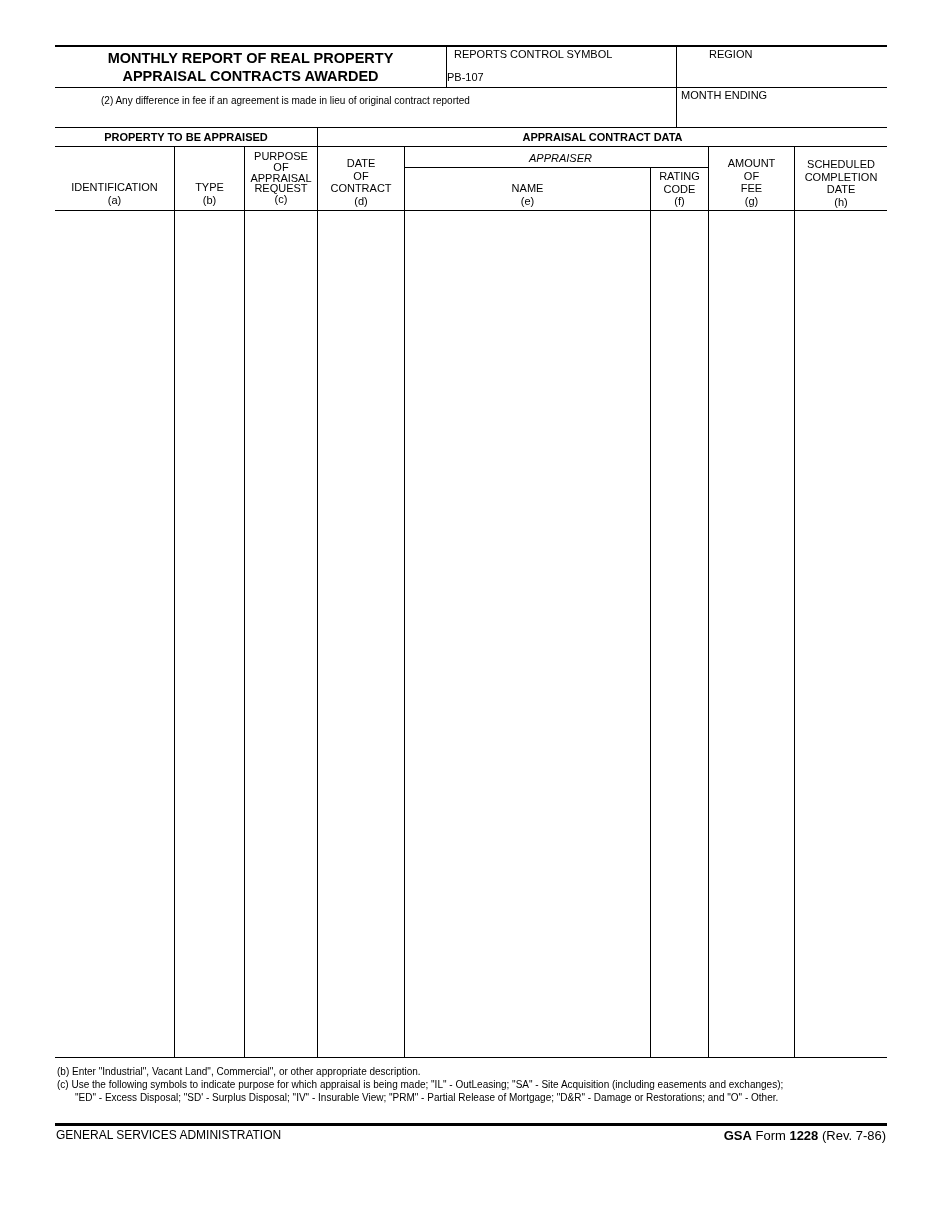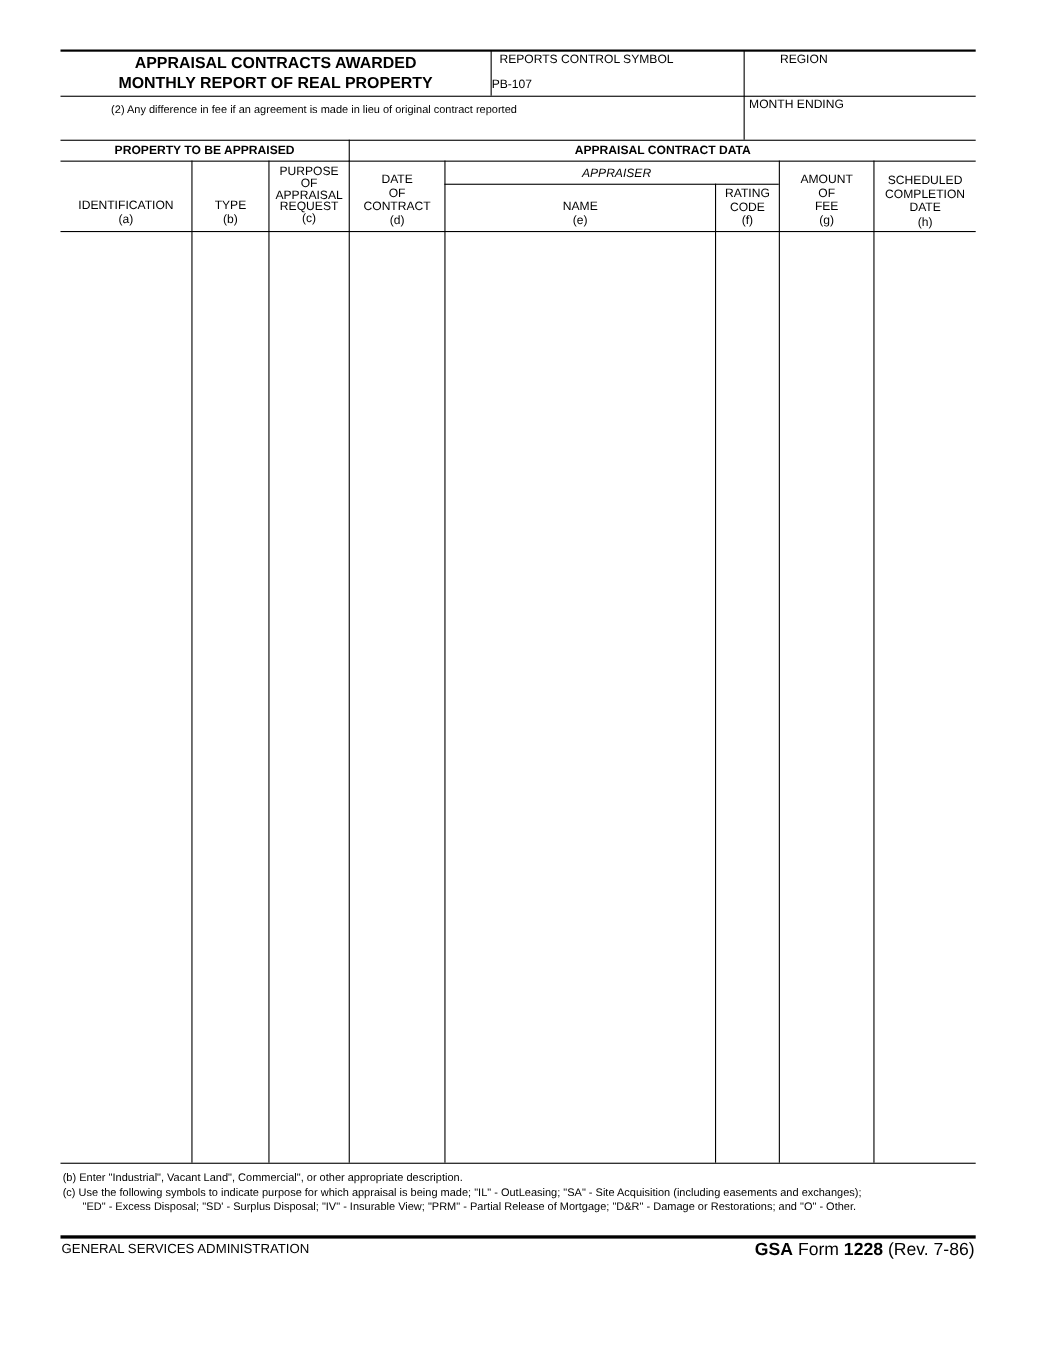--- a/index.html
+++ b/index.html
@@ -21,8 +21,8 @@
 <div class="hl" style="left:55px; width:832px; top:45px; height:2px;"></div>
 
 <div class="abs title">
+  <div>MONTHLY REPORT OF REAL PROPERTY</div>
   <div>APPRAISAL CONTRACTS AWARDED</div>
-  <div>MONTHLY REPORT OF REAL PROPERTY</div>
 </div>
 
 <div class="vl" style="left:446px; top:46px; height:41px;"></div>

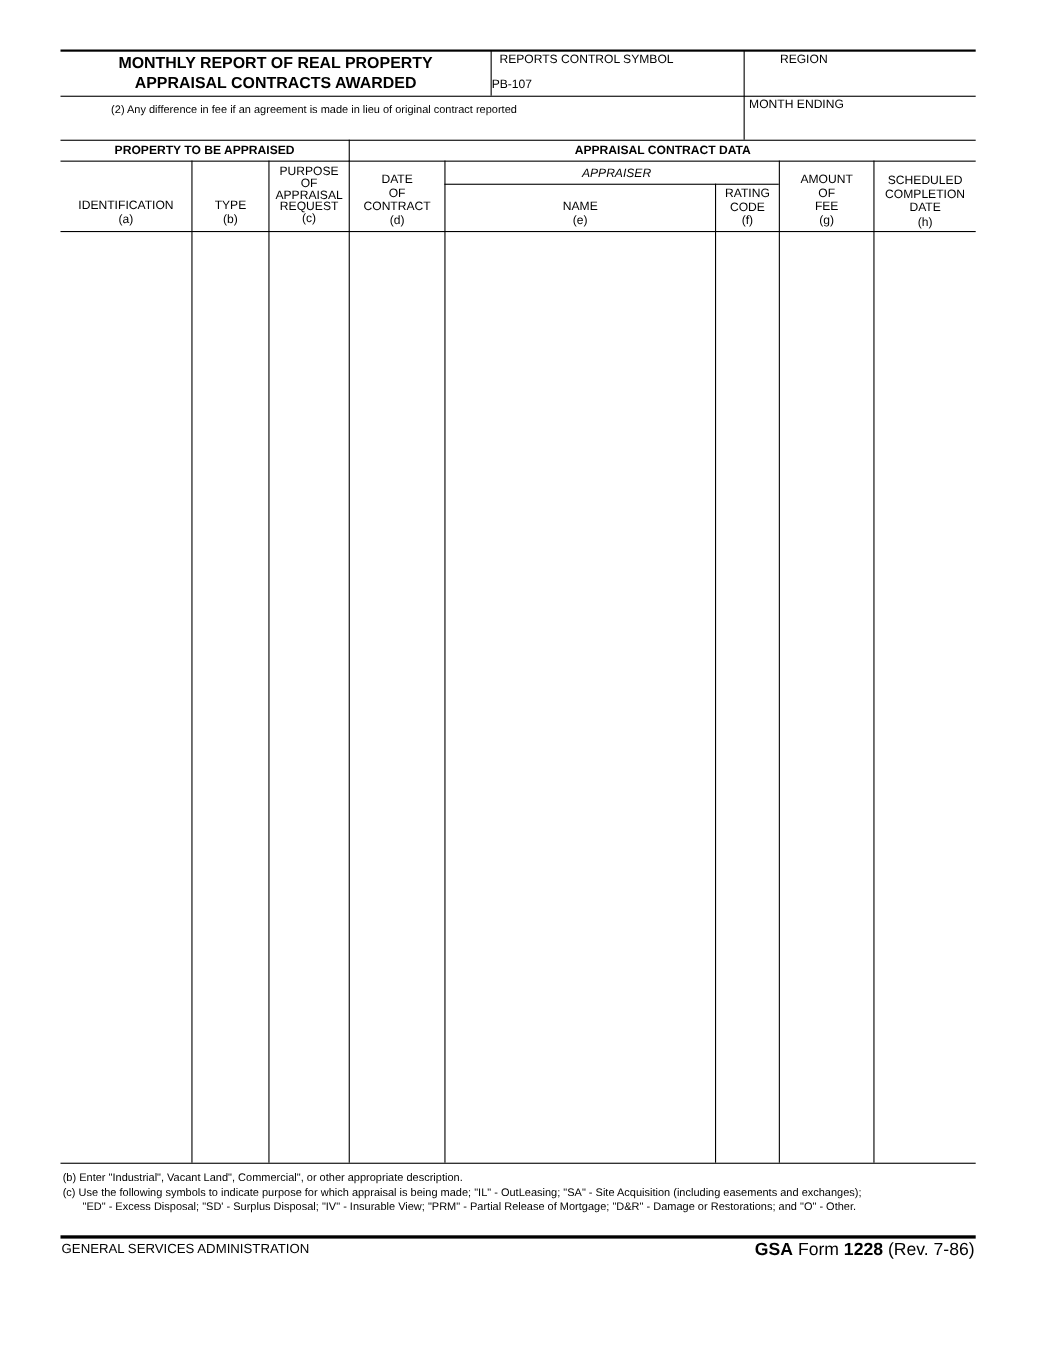--- a/index.html
+++ b/index.html
@@ -126,6 +126,6 @@
 
 <div class="hl" style="left:55px; width:832px; top:1123px; height:3px;"></div>
 <div class="abs" style="left:56px; top:1128px; font-size:12px;">GENERAL SERVICES ADMINISTRATION</div>
-<div class="abs" style="right:64px; top:1128px; font-size:16px; white-space:pre;"><span class="bold">GSA</span><span> Form </span><span class="bold">1228</span><span> (Rev. 7-86)</span></div>
+<div class="abs" style="right:64px; top:1128px; font-size:13px; white-space:pre;"><span class="bold">GSA</span><span> Form </span><span class="bold">1228</span><span> (Rev. 7-86)</span></div>
 
 </body></html>

